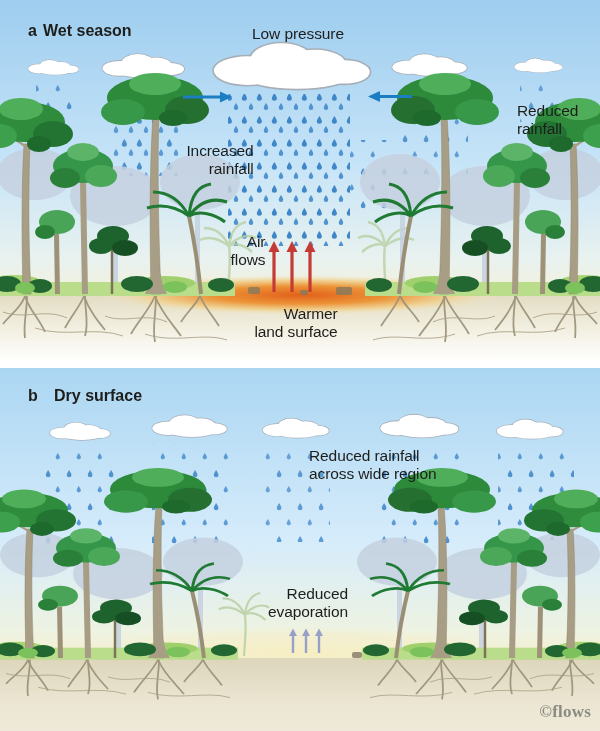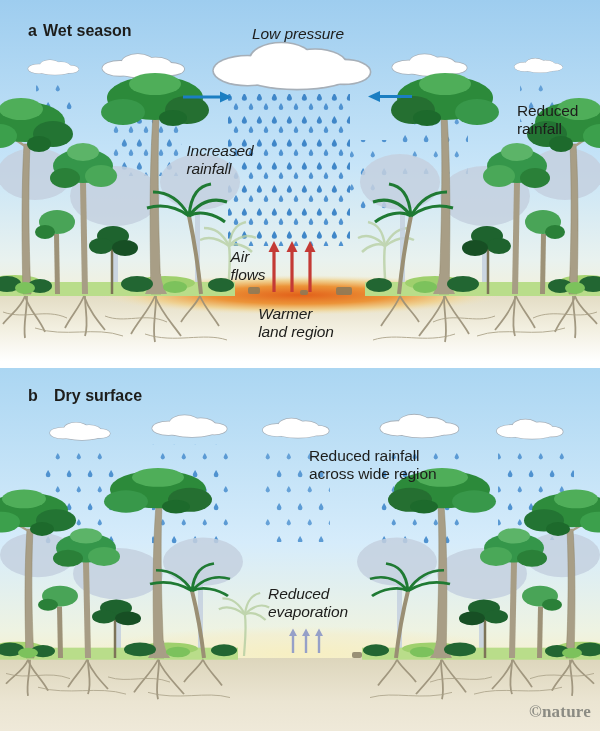--- a/index.html
+++ b/index.html
@@ -9,7 +9,7 @@
   .panel svg.art{position:absolute;left:0;top:0;}
   .lbl{position:absolute;font-size:15.5px;line-height:1.16;color:#1d1d1b;
        white-space:pre-line;letter-spacing:-0.1px;z-index:5;}
-  .lbl.center{transform:translateX(-50%);text-align:left;font-style:italic;}
+  .lbl.center{transform:translateX(-50%);text-align:right;}
   .lbl.title{font-weight:bold;font-size:16px;letter-spacing:0;}
   .credit{position:absolute;font-family:"Liberation Serif",serif;font-weight:bold;
           font-size:17px;color:#8b8b83;letter-spacing:0.2px;z-index:6;}

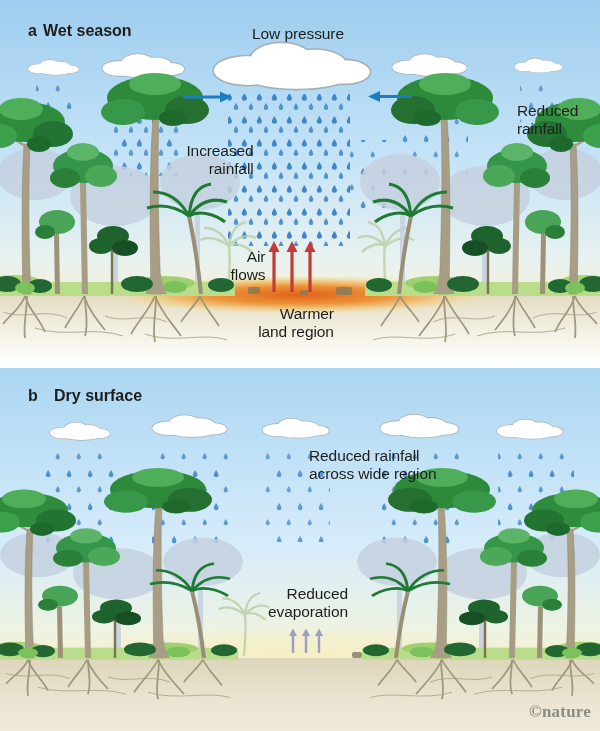--- a/index.html
+++ b/index.html
@@ -235,7 +235,7 @@
 rainfall</div>
     <div class="lbl" style="left:517px;top:102px">Reduced
 rainfall</div>
-    <div class="lbl center" style="left:248px;top:248px">Air
+    <div class="lbl center" style="left:248px;top:233px">Air
 flows</div>
     <div class="lbl center" style="left:296px;top:305px">Warmer
 land region</div>

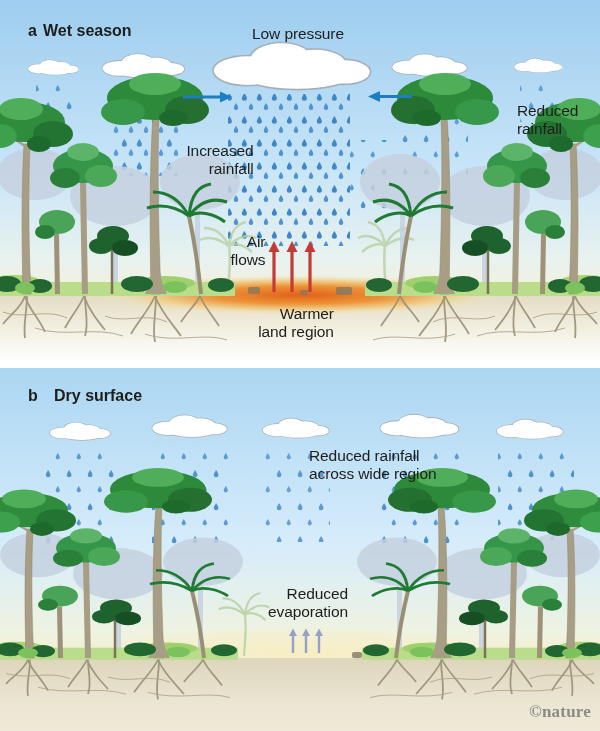--- a/index.html
+++ b/index.html
@@ -238,7 +238,7 @@
     <div class="lbl center" style="left:248px;top:233px">Air
 flows</div>
     <div class="lbl center" style="left:296px;top:305px">Warmer
-land region</div>
+land surface</div>
   </div>
 
   <div class="panel" id="panelB" style="top:368px;height:363px;">

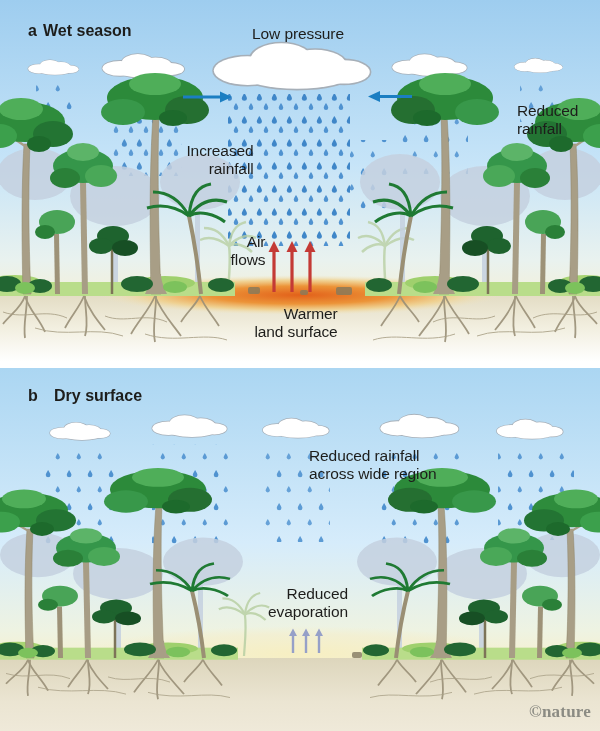--- a/index.html
+++ b/index.html
@@ -290,7 +290,7 @@
 across wide region</div>
     <div class="lbl center" style="left:308px;top:217px">Reduced
 evaporation</div>
-    <span class="credit" style="right:9px;top:334px">©nature</span>
+    <span class="credit" style="right:9px;top:334px">©flows</span>
   </div>
 
 </div>

